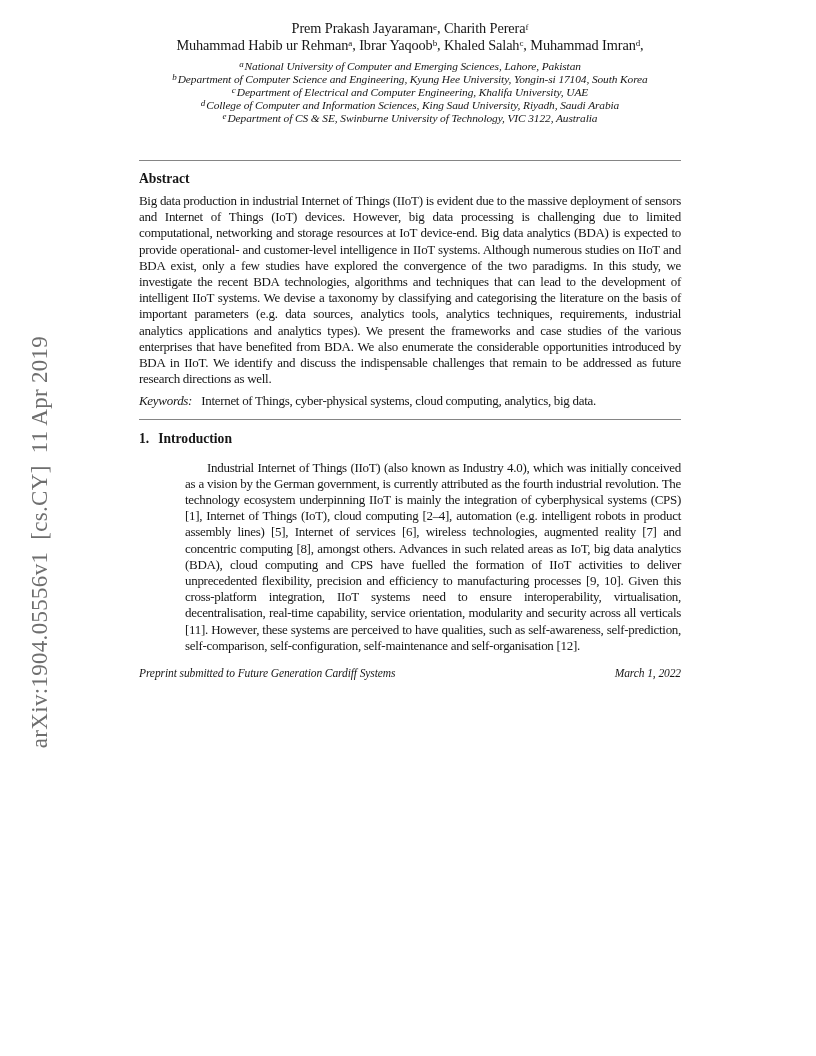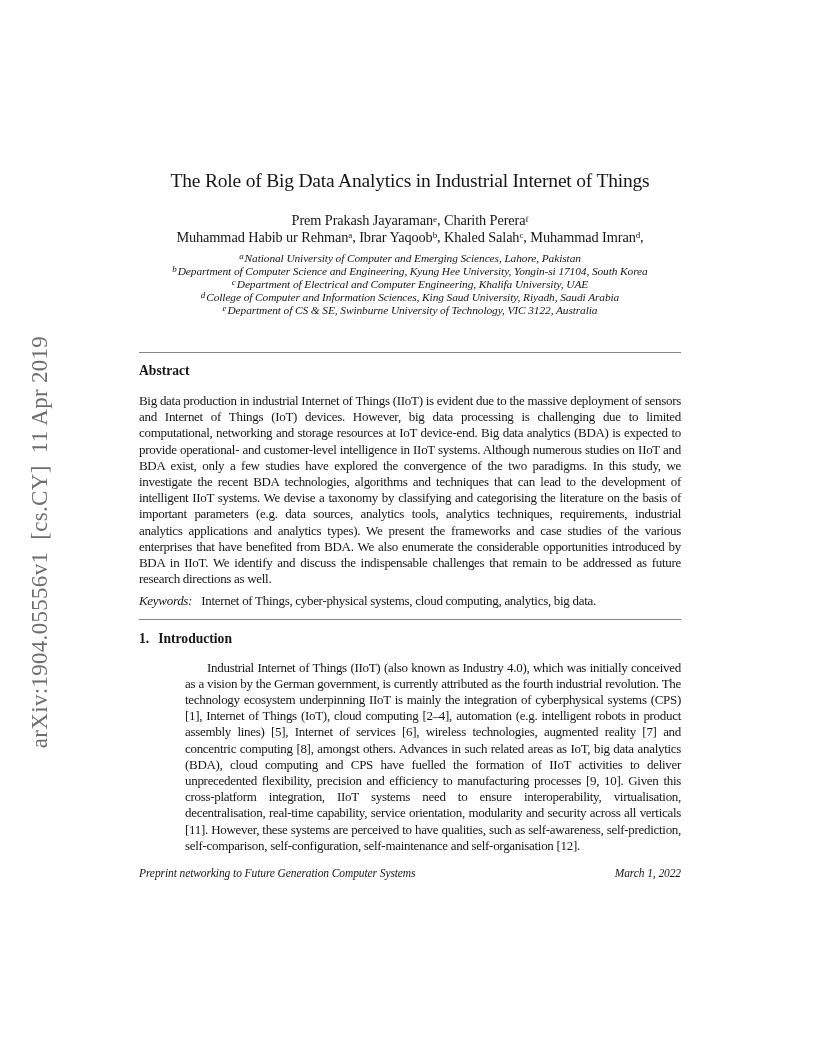--- a/index.html
+++ b/index.html
@@ -109,7 +109,6 @@
 
   <main class="content">
 
-    <h1 class="title">The Role of Big Data Analytics in Industrial Internet of Things</h1>
 
     <div class="authors-block">
       <div class="authors-line">

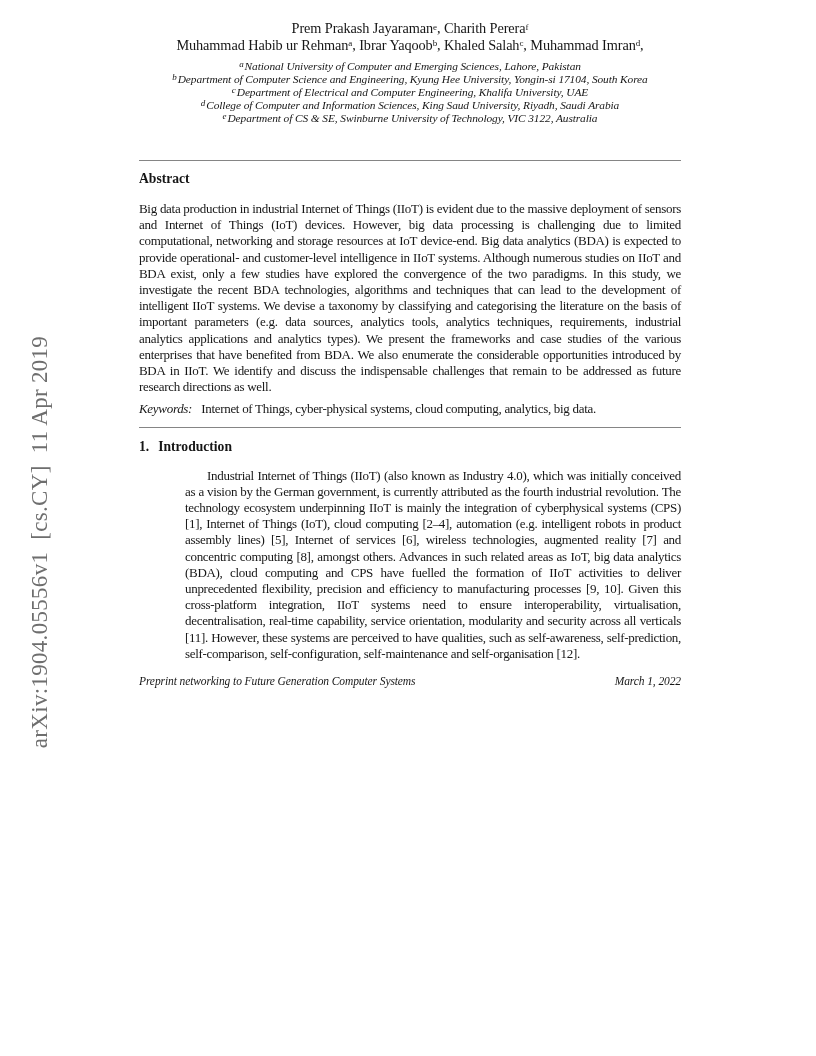--- a/index.html
+++ b/index.html
@@ -80,7 +80,7 @@
     letter-spacing: -0.3px;
     text-align: justify;
   }
-  .abstract-text { margin-top: 14px; }
+  .abstract-text { margin-top: 6px; }
   .keywords-line { margin-top: 6px; text-align: left; }
   .keywords-label { font-style: italic; margin-right: 9px; }
   .section-heading {

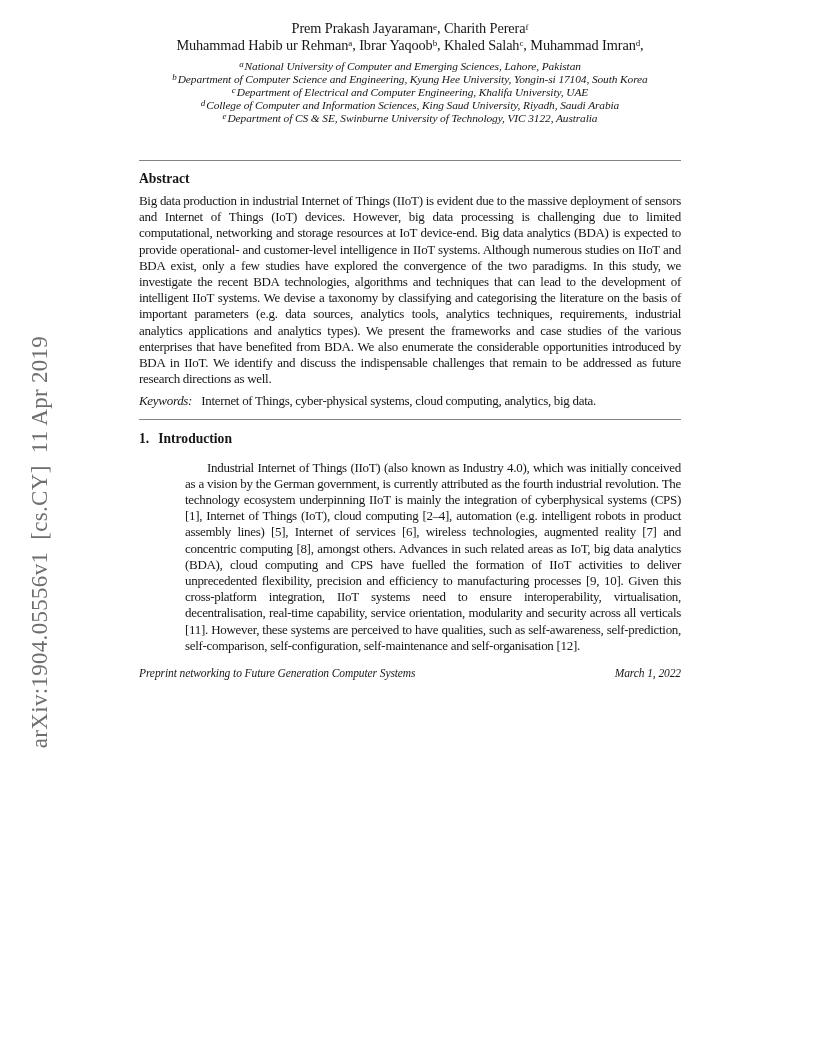--- a/index.html
+++ b/index.html
@@ -142,7 +142,7 @@
     <p class="body-text intro-text">Industrial Internet of Things (IIoT) (also known as Industry 4.0), which was initially conceived as a vision by the German government, is currently attributed as the fourth industrial revolution. The technology ecosystem underpinning IIoT is mainly the integration of cyberphysical systems (CPS) [1], Internet of Things (IoT), cloud computing [2–4], automation (e.g. intelligent robots in product assembly lines) [5], Internet of services [6], wireless technologies, augmented reality [7] and concentric computing [8], amongst others. Advances in such related areas as IoT, big data analytics (BDA), cloud computing and CPS have fuelled the formation of IIoT activities to deliver unprecedented flexibility, precision and efficiency to manufacturing processes [9, 10]. Given this cross-platform integration, IIoT systems need to ensure interoperability, virtualisation, decentralisation, real-time capability, service orientation, modularity and security across all verticals [11]. However, these systems are perceived to have qualities, such as self-awareness, self-prediction, self-comparison, self-configuration, self-maintenance and self-organisation [12].</p>
 
     <div class="page-footer">
-      <span>Preprint networking to Future Generation Computer Systems</span>
+      <span>Preprint submitted to Future Generation Cardiff Systems</span>
       <span>March 1, 2022</span>
     </div>
 

